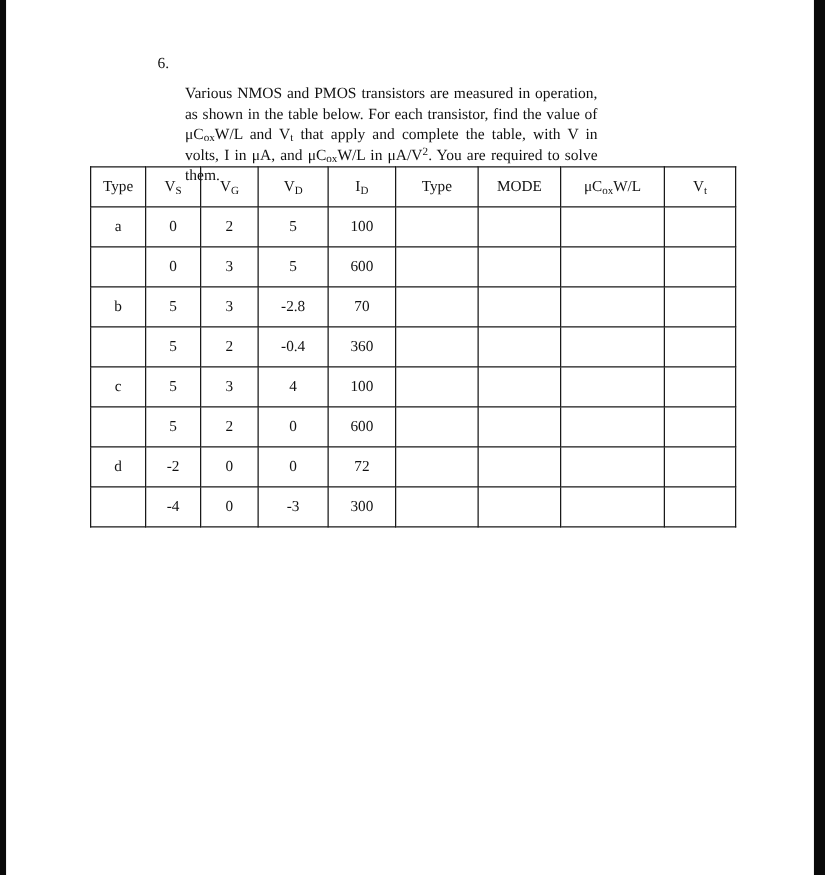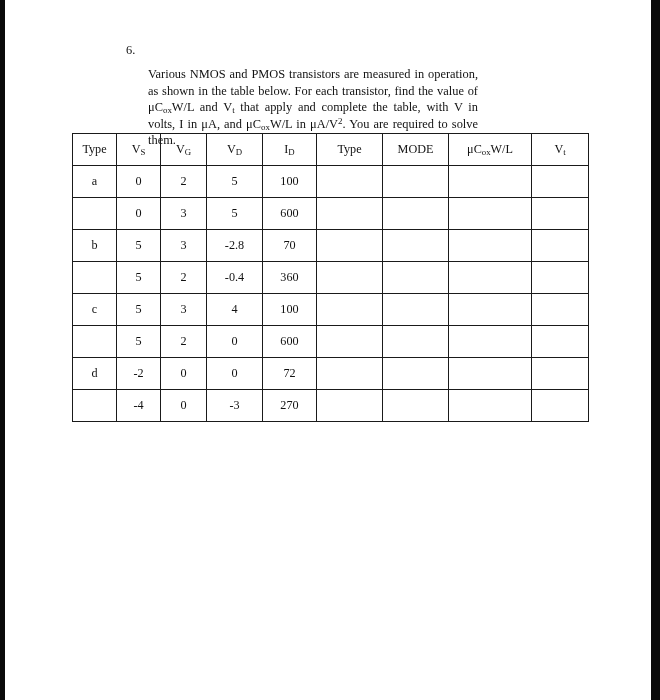--- a/index.html
+++ b/index.html
@@ -230,7 +230,7 @@
             <td>-4</td>
             <td>0</td>
             <td>-3</td>
-            <td>270</td>
+            <td>300</td>
             <td></td>
             <td></td>
             <td></td>

